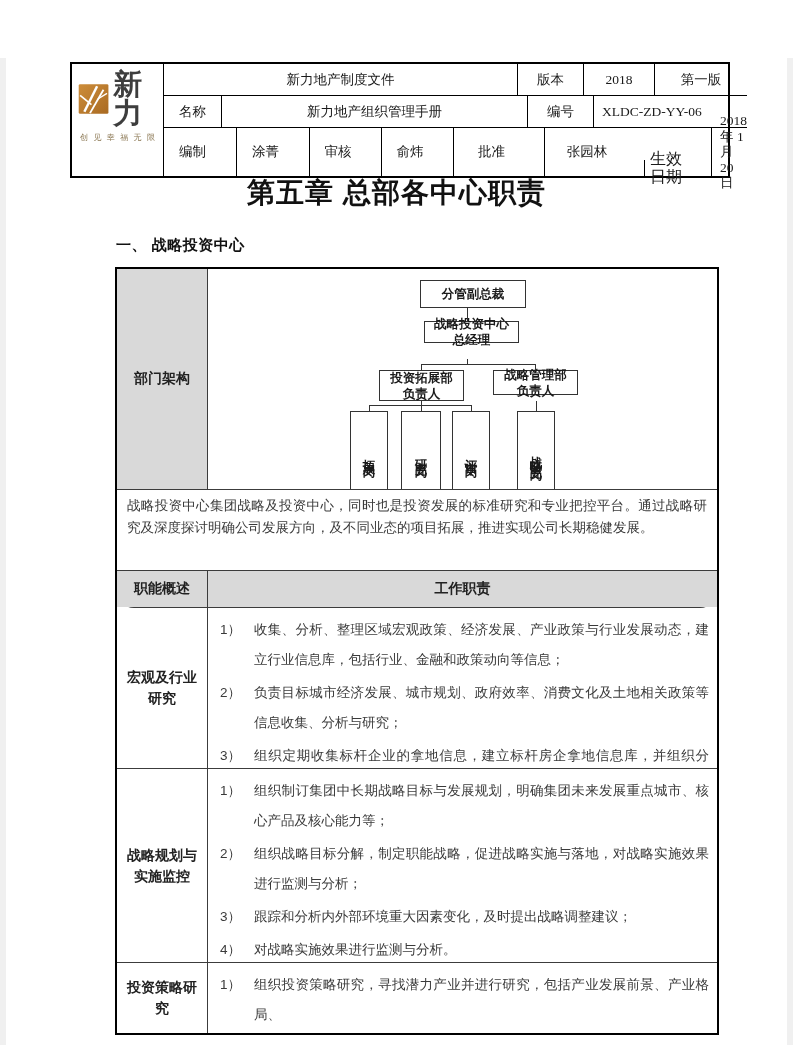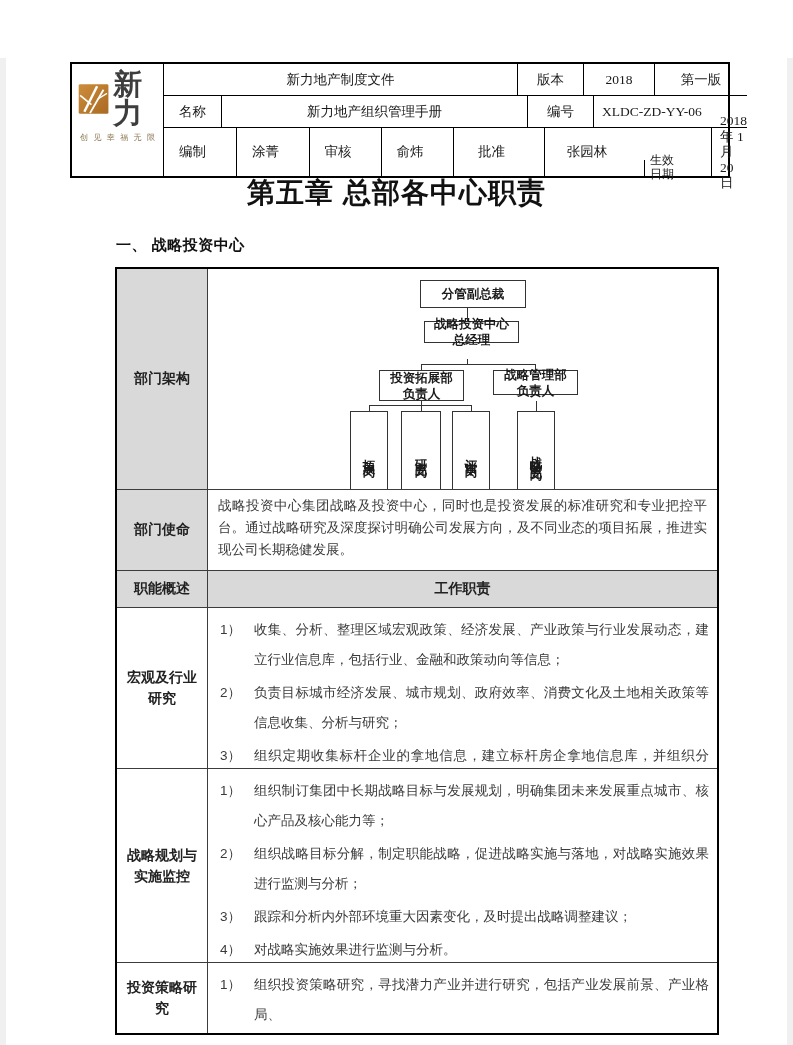--- a/index.html
+++ b/index.html
@@ -22,7 +22,7 @@
   .hc:first-child { border-left:none; }
   .hc.grow { flex:1; }
   .hc.left { justify-content:flex-start; padding-left:8px; text-align:left; }
-  .hc.small { font-size:12px;margin-top:32px; }
+  .hc.small { font-size:16px;margin-top:32px; }
 
   
   .chapter-title { position:absolute; left:0; top:174px; width:100%; text-align:center;

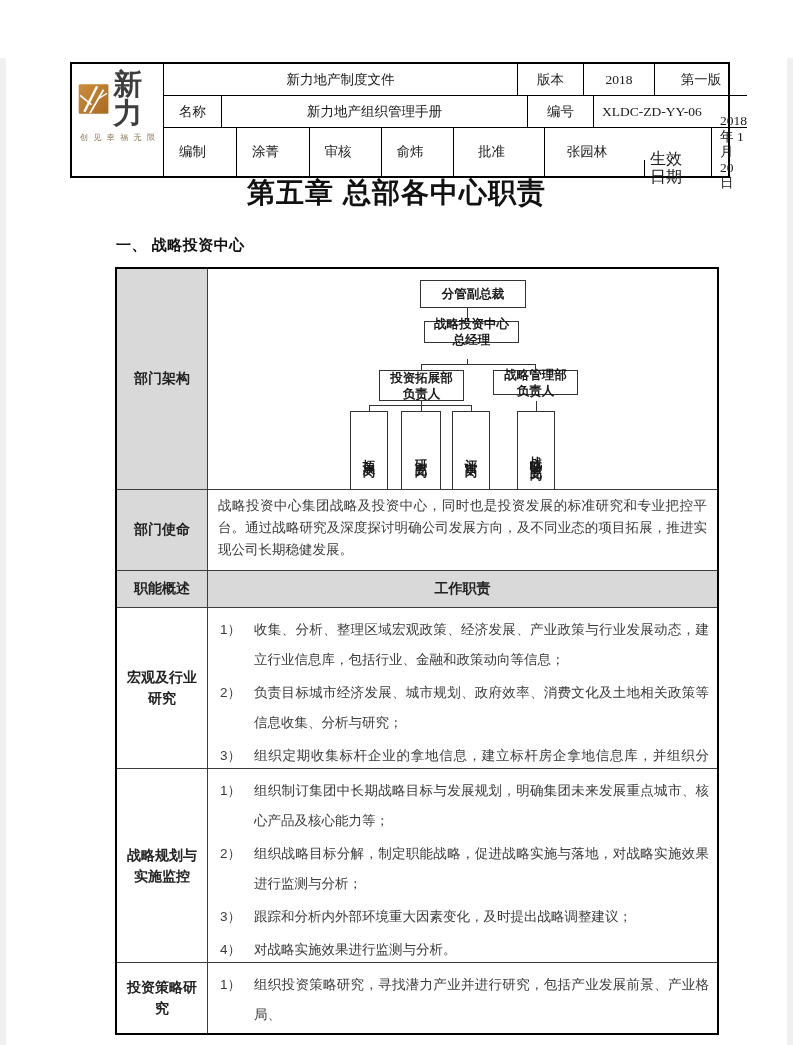--- a/index.html
+++ b/index.html
@@ -186,7 +186,6 @@
     </div>
 
     <div class="trow row-mission">
-      <div class="label-cell label-gray">部门使命</div>
       <div class="content-cell">
         <div class="mission-text">战略投资中心集团战略及投资中心，同时也是投资发展的标准研究和专业把控平台。通过战略研究及深度探讨明确公司发展方向，及不同业态的项目拓展，推进实现公司长期稳健发展。</div>
       </div>

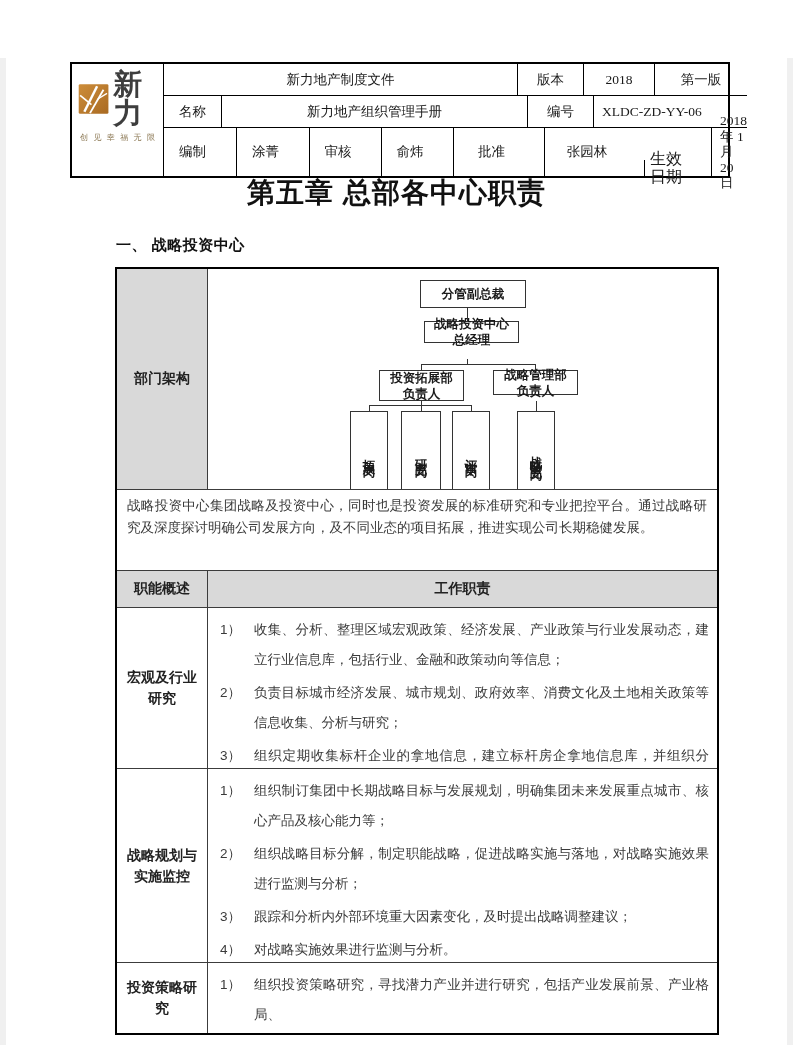--- a/index.html
+++ b/index.html
@@ -40,7 +40,7 @@
   .content-cell { flex:1; position:relative; overflow:hidden; }
   .row-structure { height:238px; }
   .row-mission  { height:87px; }
-  .row-colhead  { height:40px; }
+  .row-colhead  { height:40px;border-radius:17px; }
   .row-r0 { height:161px; }
   .row-r1 { height:194px; }
   .row-r2 { flex:1; }

